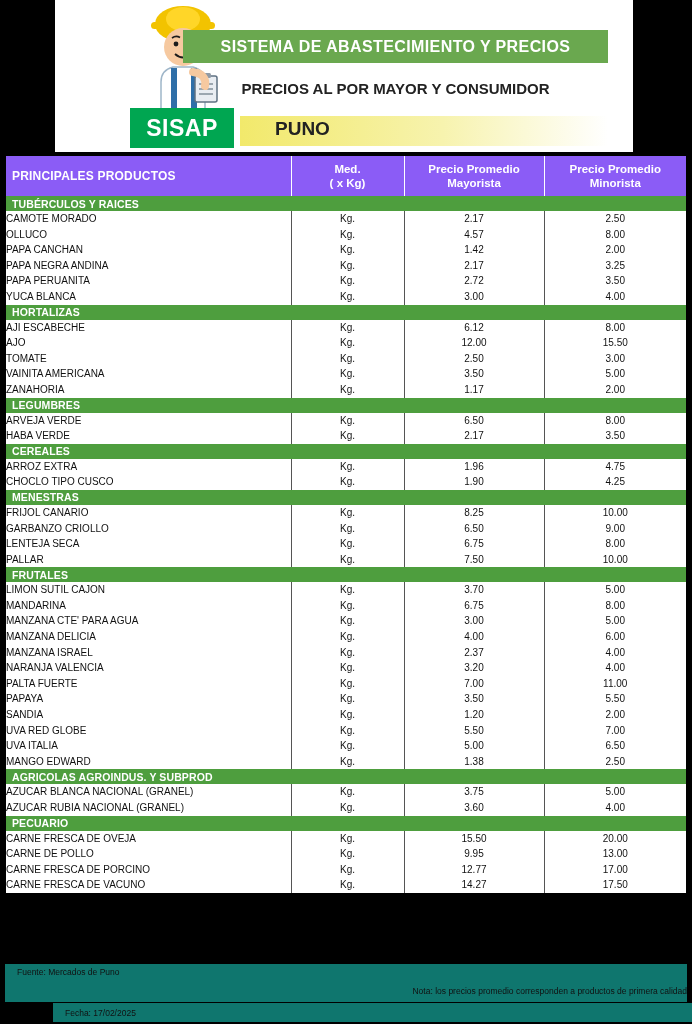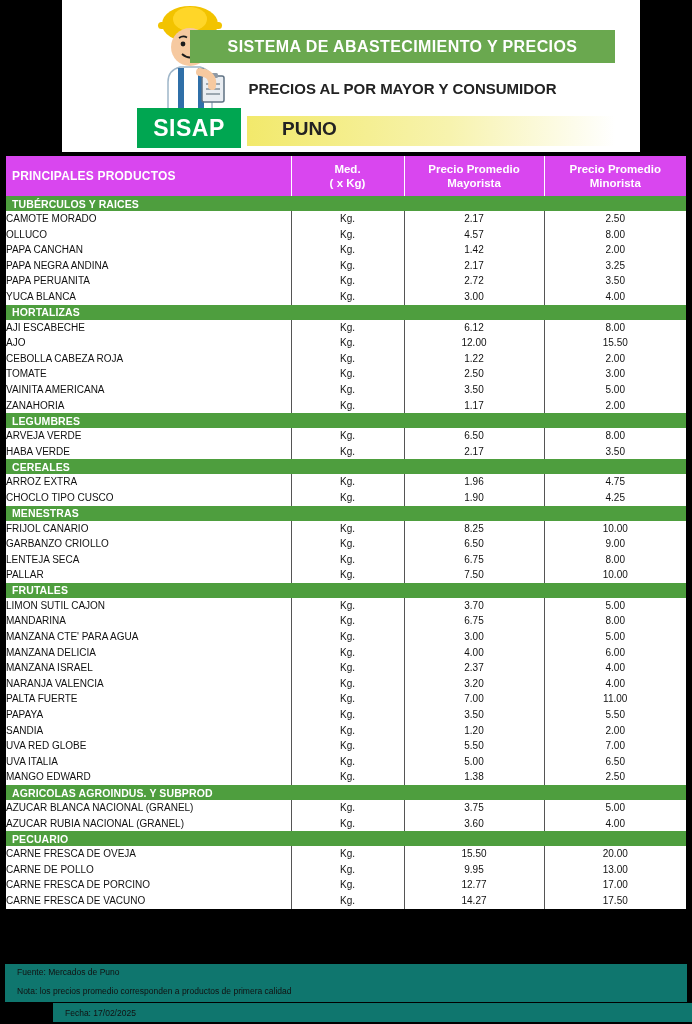--- a/index.html
+++ b/index.html
@@ -28,7 +28,6 @@
     width: 578px;
     height: 152px;
     background: #ffffff;
-    margin-left: 7px;
   }
   .header-inner {
     position: relative;

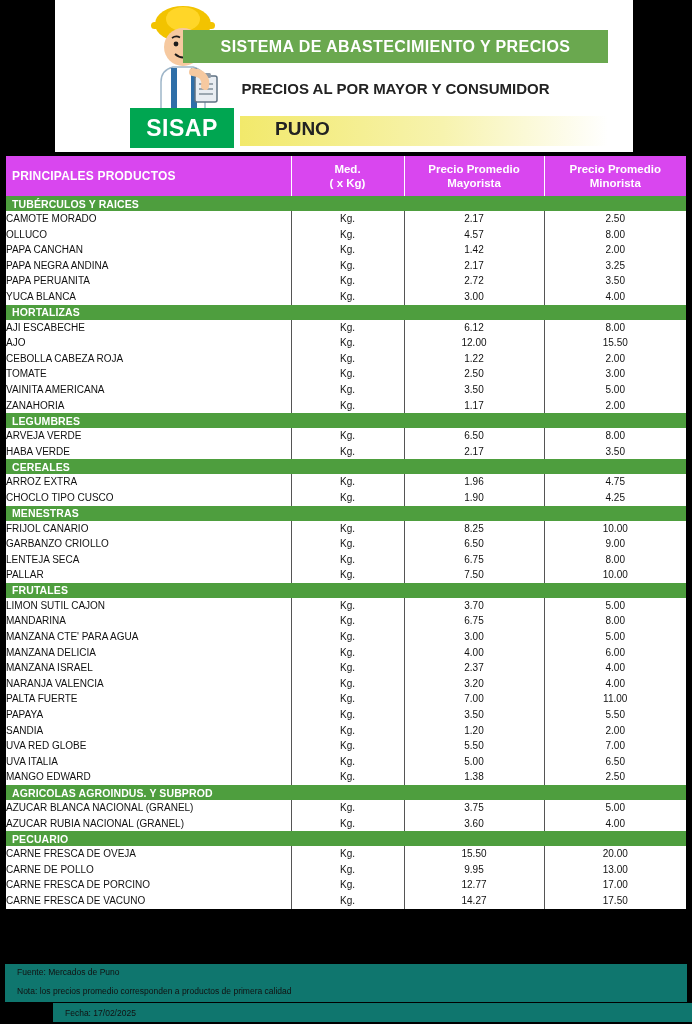--- a/index.html
+++ b/index.html
@@ -131,7 +131,7 @@
   .col-min  { width: 142px; }
 
   thead th {
-    background: #d946ef;
+    background: #8b5cf6;
     color: #ffffff;
     font-size: 11.5px;
     font-weight: bold;

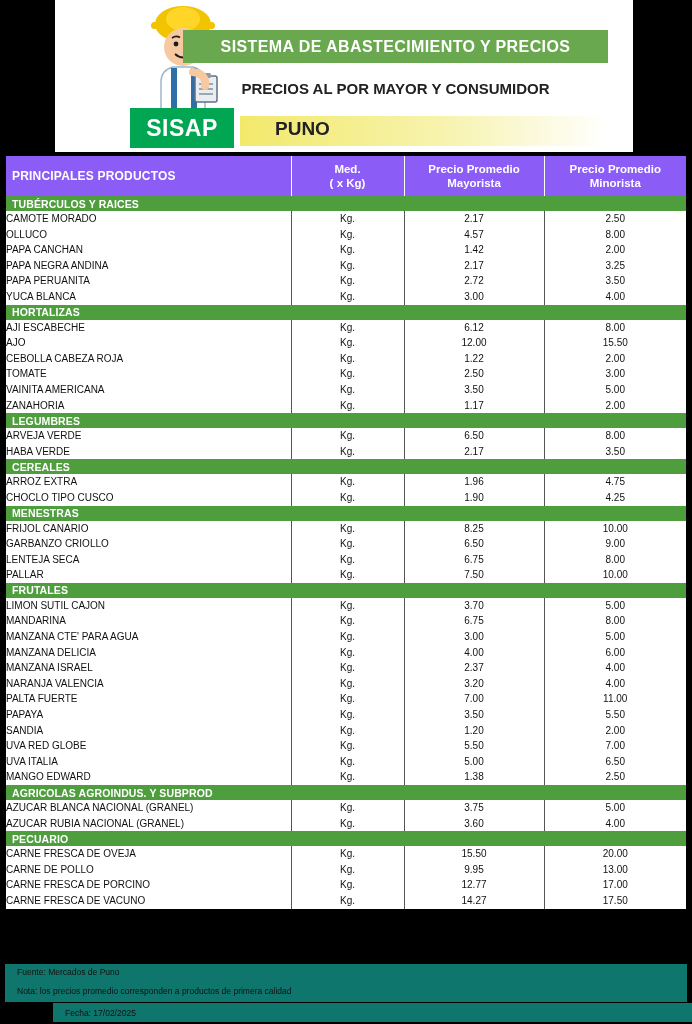--- a/index.html
+++ b/index.html
@@ -323,12 +323,6 @@
             <td class="num">15.50</td>
           </tr>
           <tr class="item">
-            <td class="name">CEBOLLA CABEZA ROJA</td>
-            <td class="num">Kg.</td>
-            <td class="num">1.22</td>
-            <td class="num">2.00</td>
-          </tr>
-          <tr class="item">
             <td class="name">TOMATE</td>
             <td class="num">Kg.</td>
             <td class="num">2.50</td>

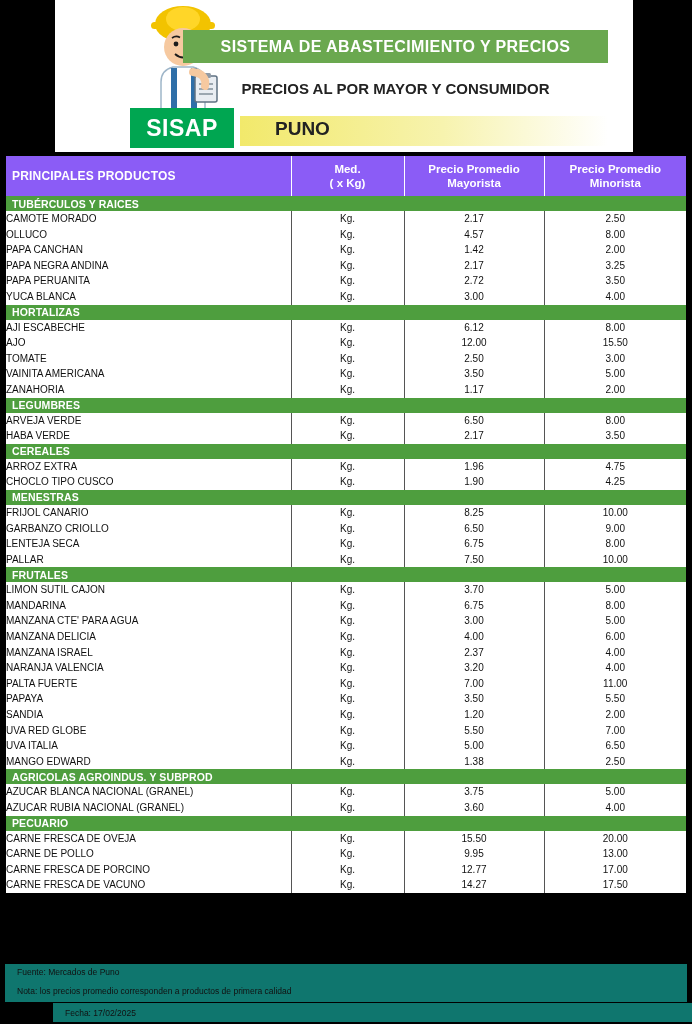--- a/index.html
+++ b/index.html
@@ -185,7 +185,7 @@
     color: #111111;
   }
   .f-source { top: 964px; height: 16px; line-height: 16px; }
-  .f-note   { top: 980px; height: 22px; line-height: 22px; }
+  .f-note   { top: 980px; height: 22px; line-height: 22px; text-align: right; }
   .f-date   { top: 1002px; height: 20px; line-height: 20px; border-top: 1px solid #000; margin-left: 48px; }
 </style>
 </head>

